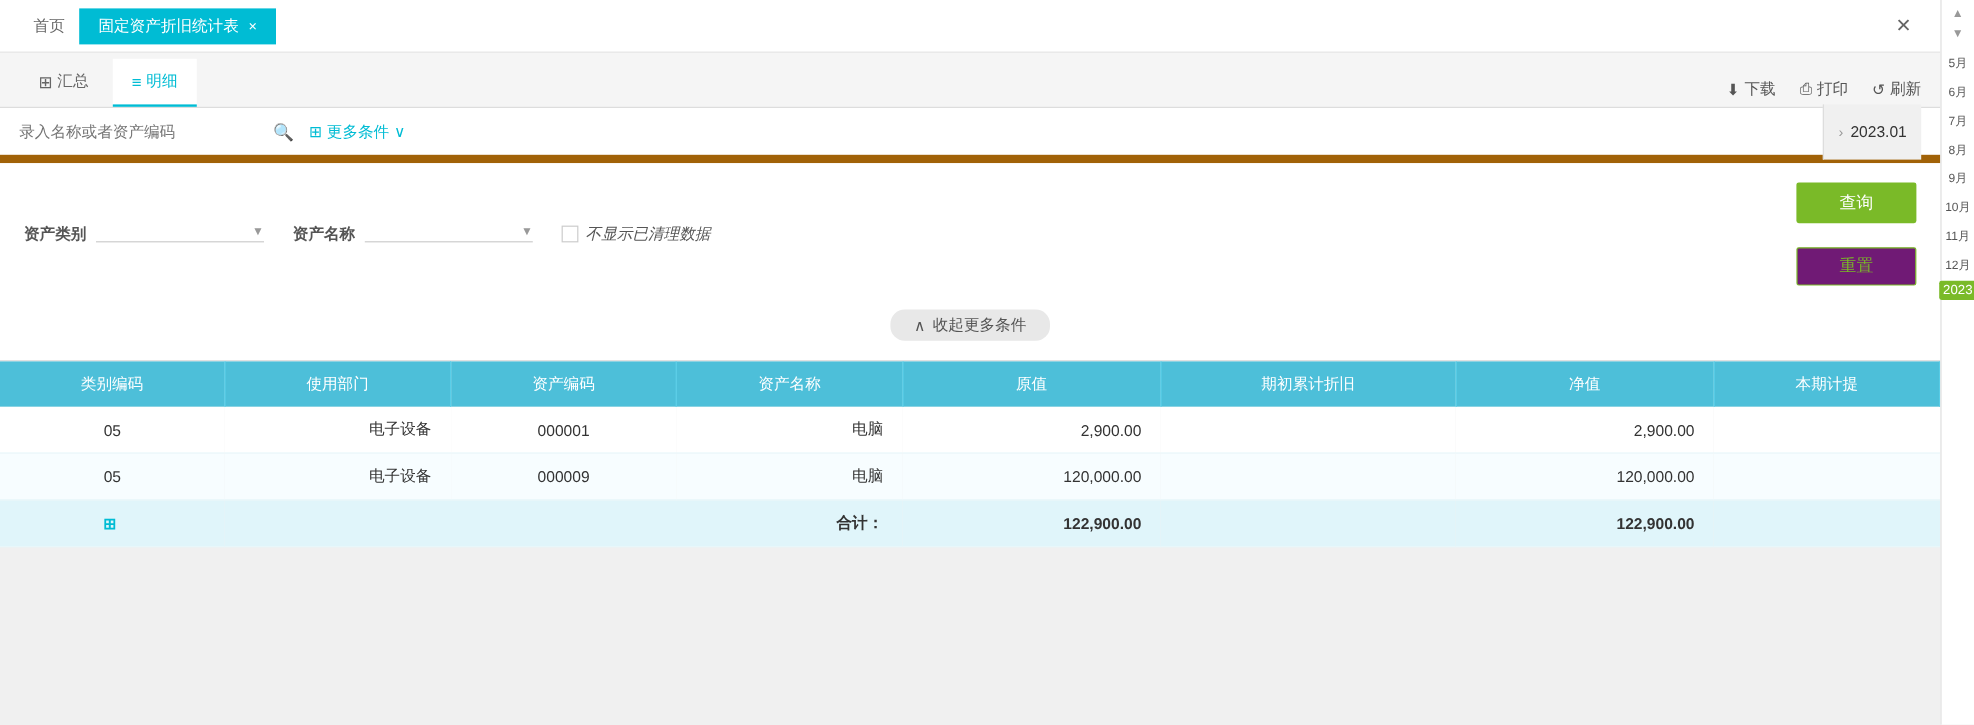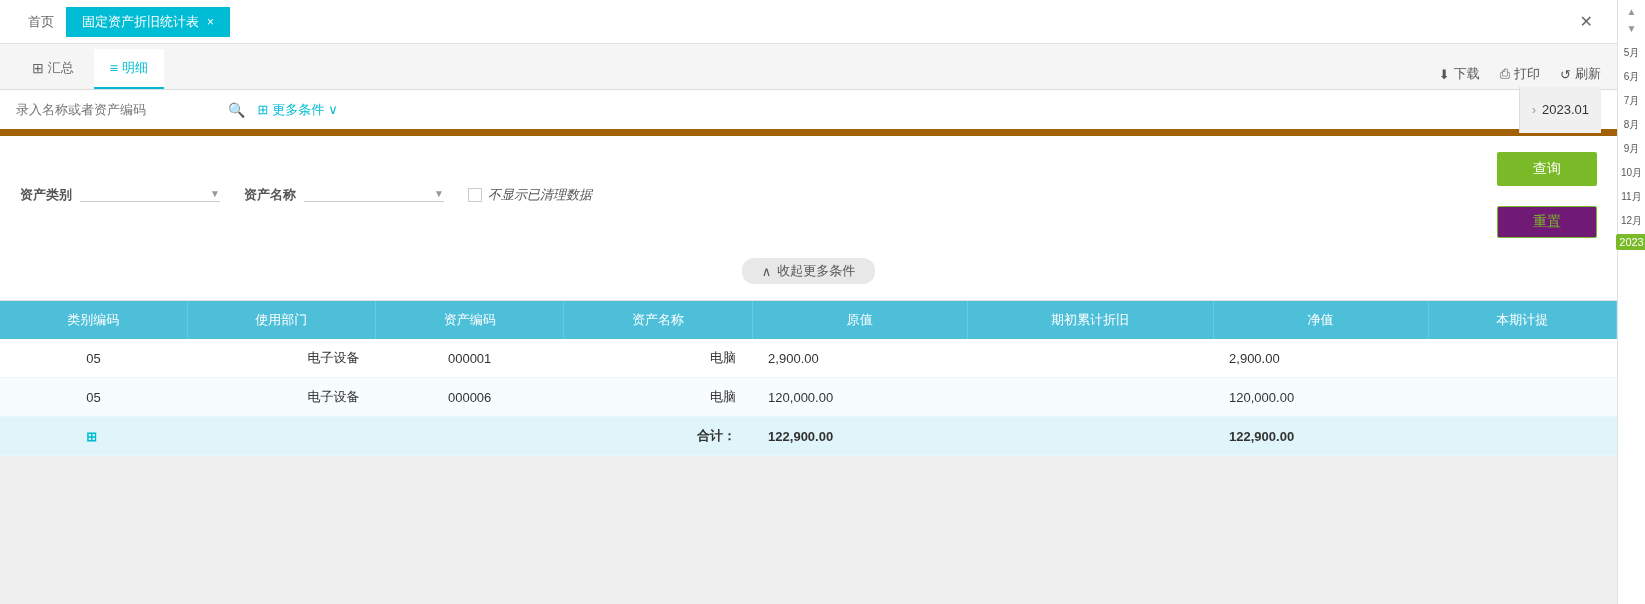--- a/index.html
+++ b/index.html
@@ -59,7 +59,7 @@
     tbody tr.total-row { background: #e0f5fa; font-weight: bold; }
     tbody td { padding: 10px 16px; font-size: 13px; text-align: center; white-space: nowrap; color: #333; }
     tbody td.text-left { text-align: right; }
-    tbody td.text-right { text-align: left; }
+    tbody td.text-right { text-align: right; }
     .total-icon { color: #00bcd4; margin-right: 4px; }
 
     

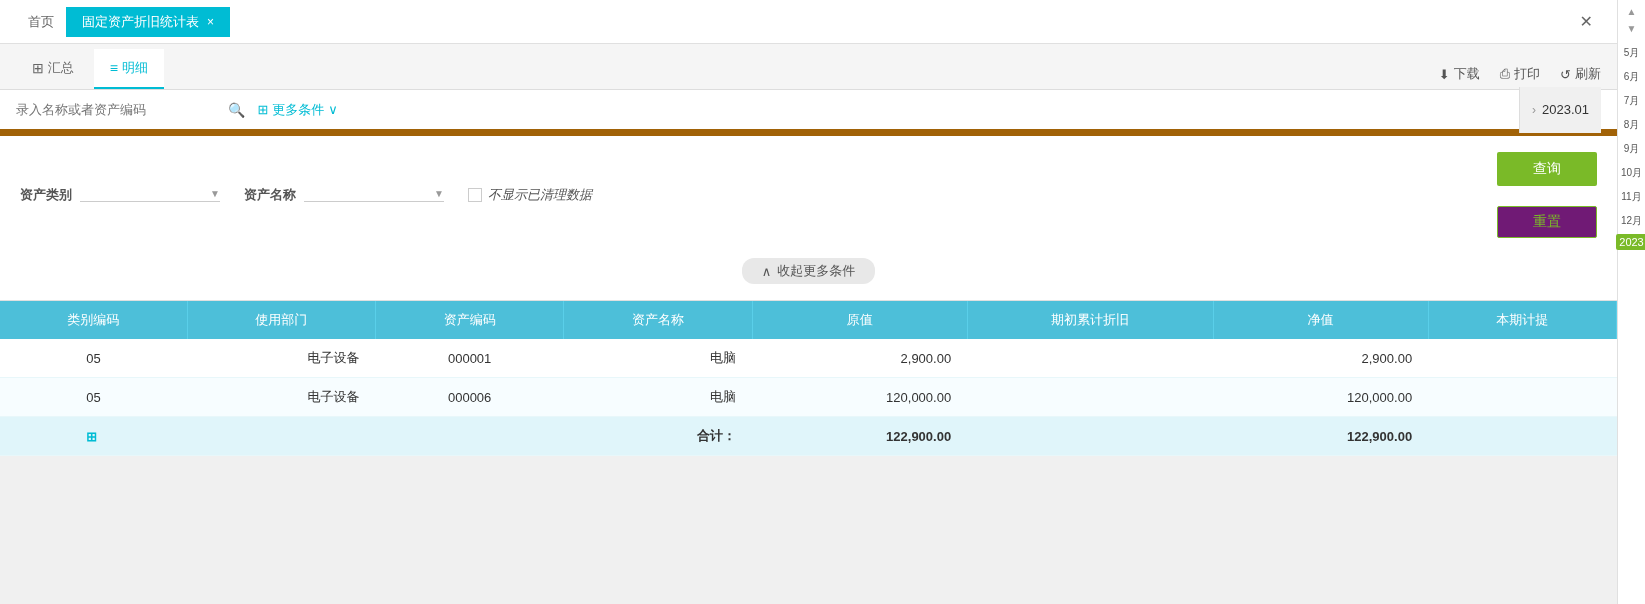--- a/index.html
+++ b/index.html
@@ -186,7 +186,7 @@
         <tr>
           <td>05</td>
           <td class="text-left">电子设备</td>
-          <td>000006</td>
+          <td>000009</td>
           <td class="text-left">电脑</td>
           <td class="text-right">120,000.00</td>
           <td></td>

